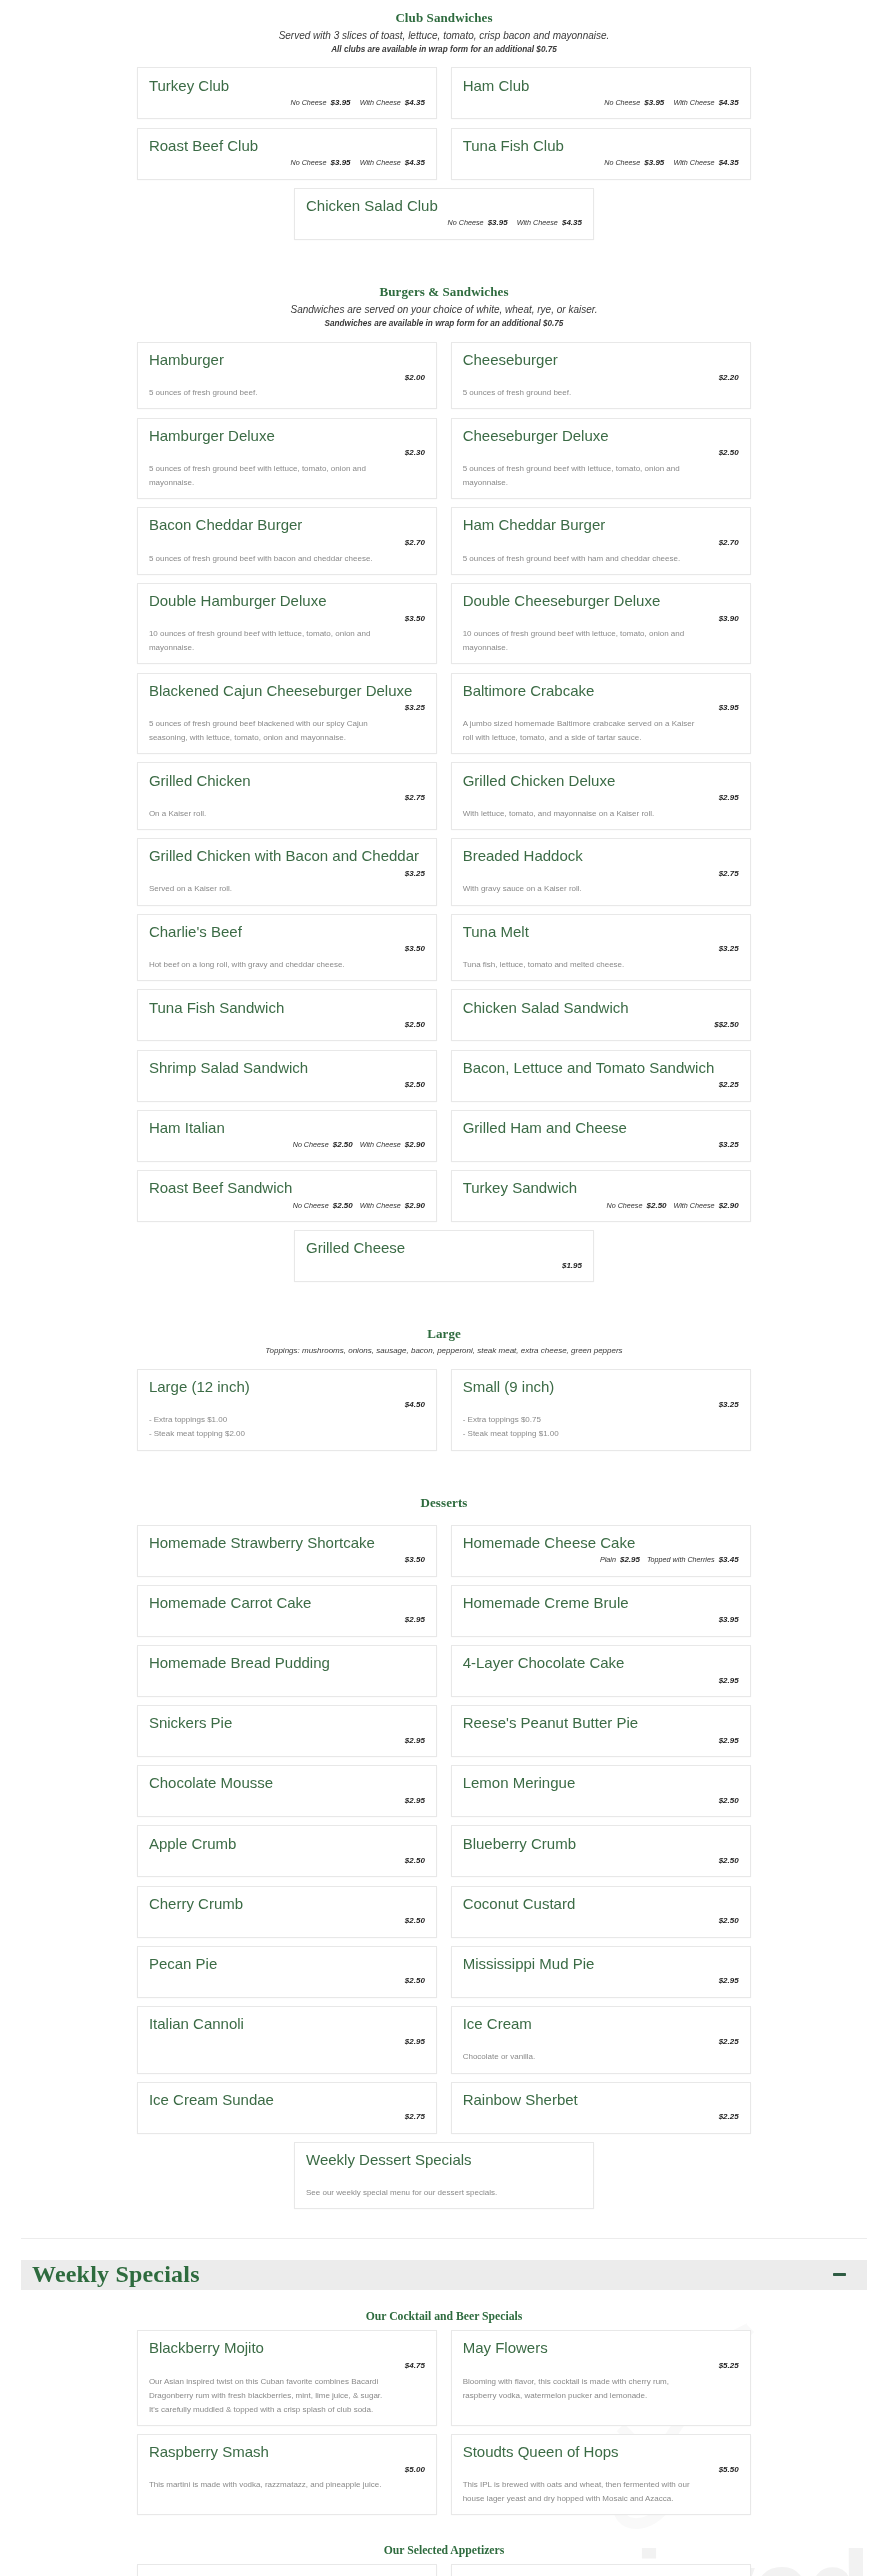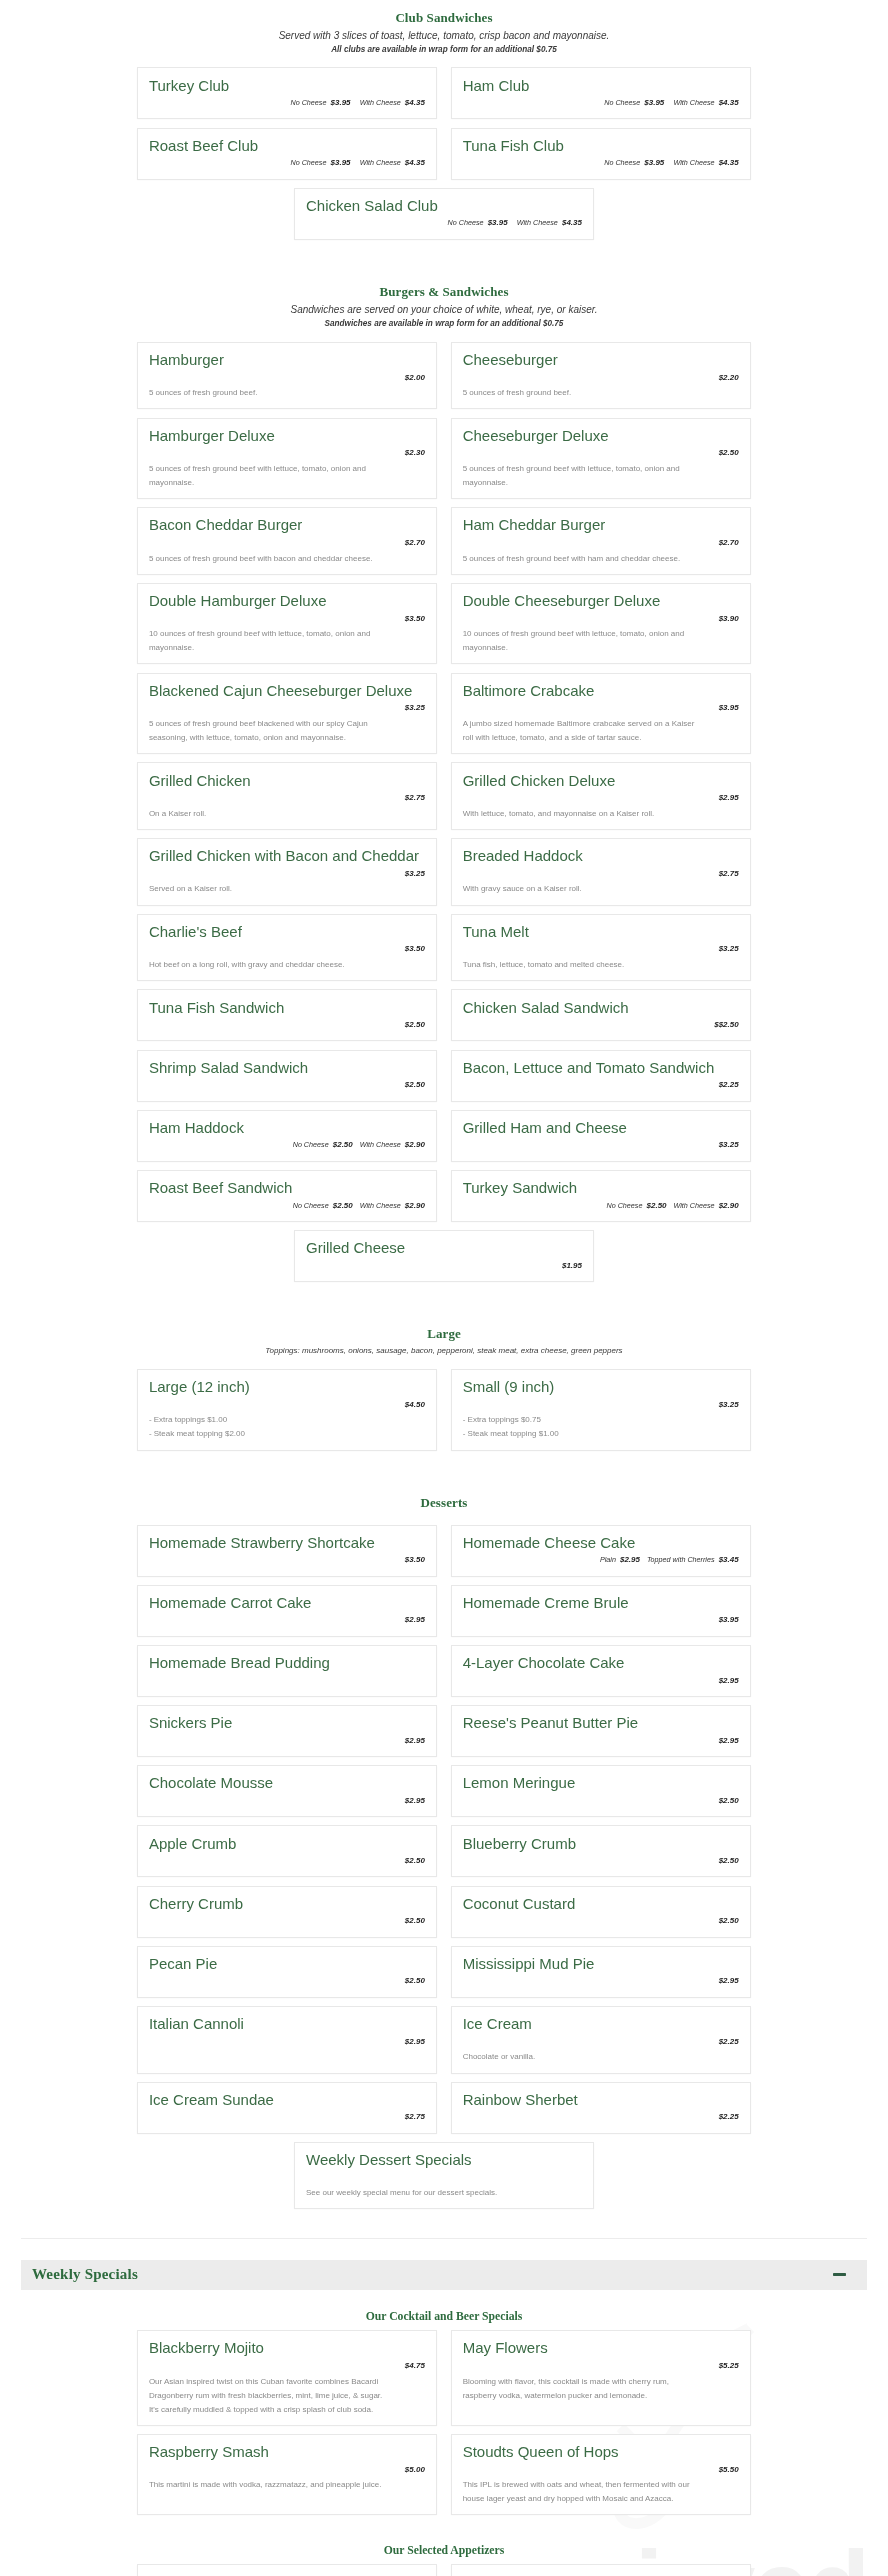--- a/index.html
+++ b/index.html
@@ -357,7 +357,7 @@
           <div class="card-priceline" style="min-height: 9.6px;">$2.25</div>
         </div>
         <div class="card tall">
-          <div class="card-name">Ham Haddock</div>
+          <div class="card-name">Ham Italian</div>
           <div class="card-priceline"><span class="lbl">No Cheese</span><span class="amt">$2.50</span><span class="lbl">With Cheese</span><span class="amt">$2.90</span></div>
         </div>
         <div class="card tall">

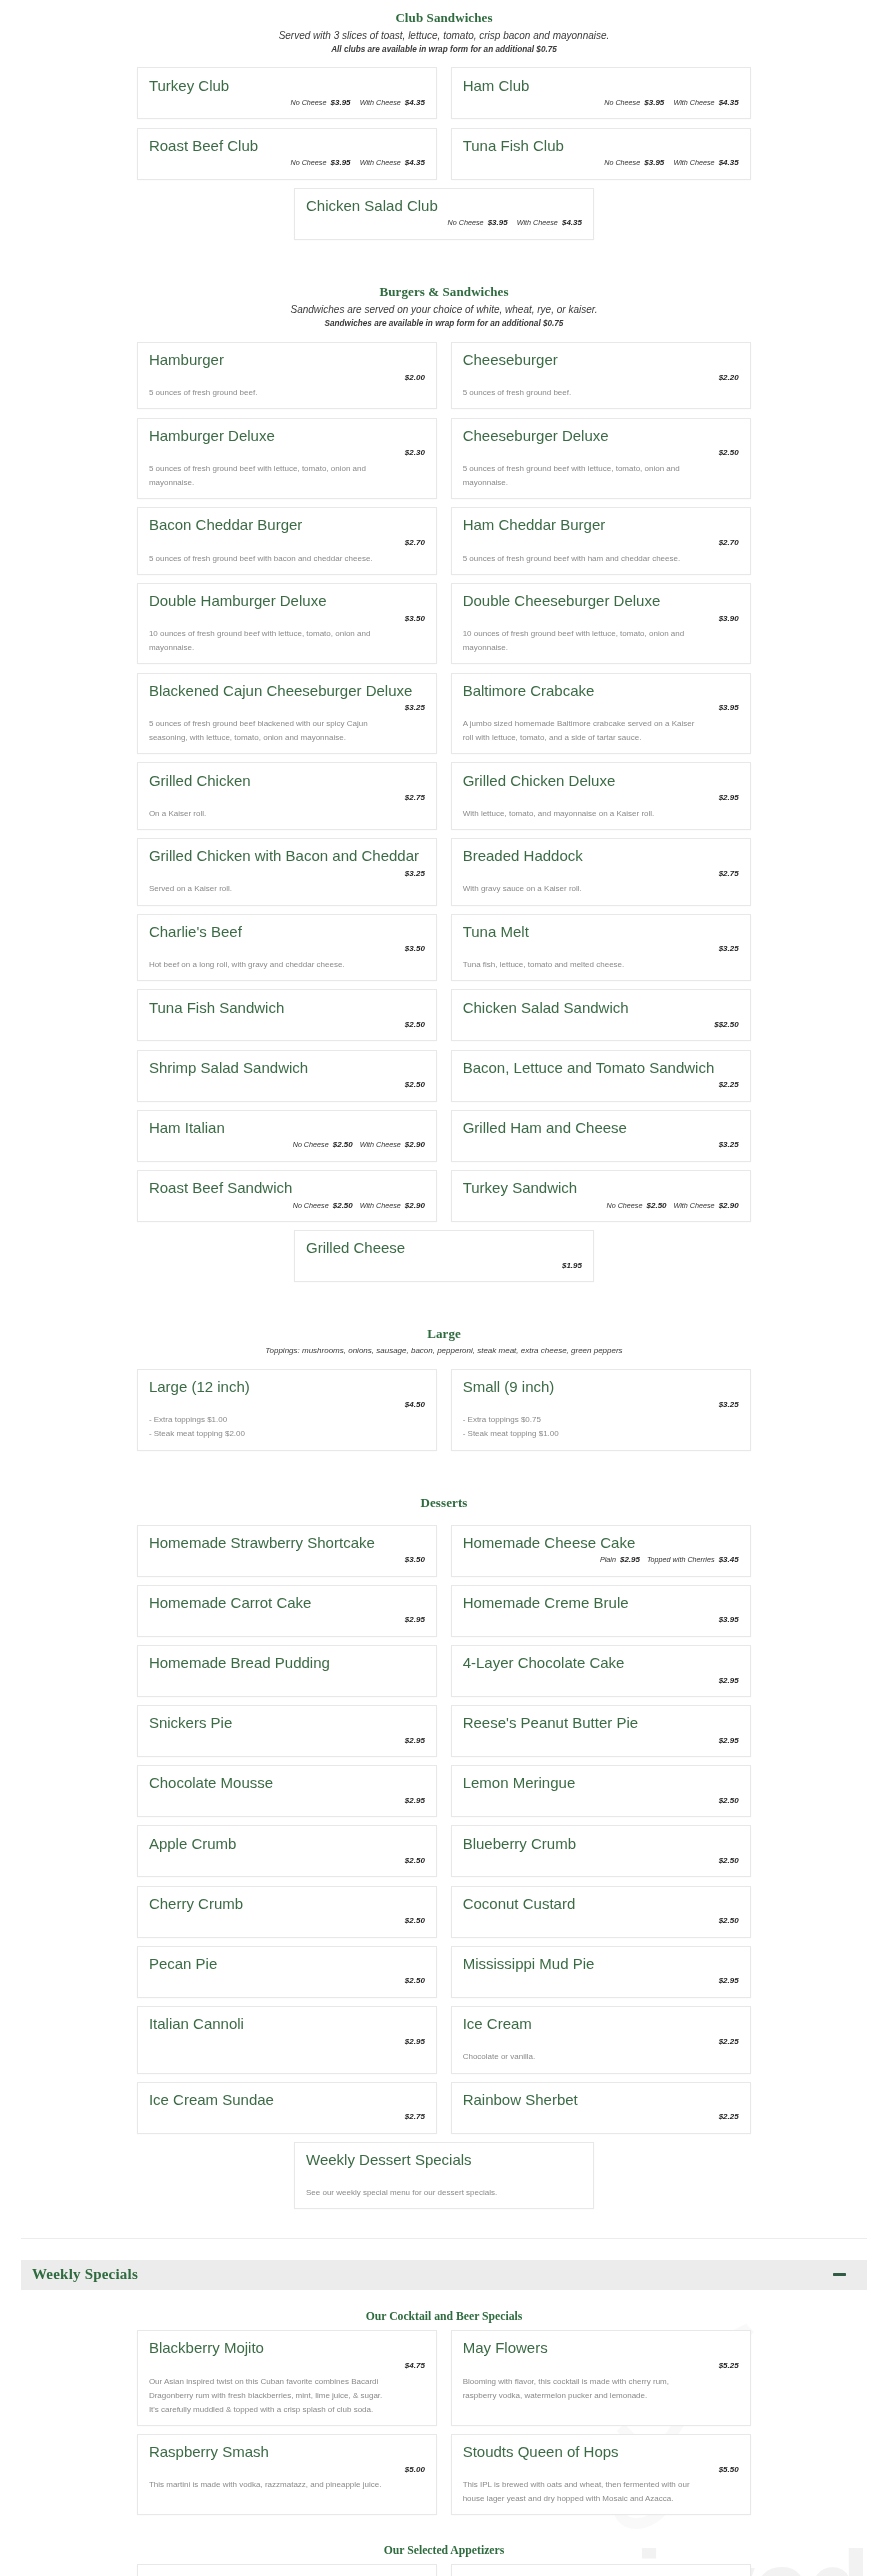--- a/index.html
+++ b/index.html
@@ -132,7 +132,7 @@
   .ws-bar h2 {
     margin: 0;
     font-family: "Liberation Serif", serif;
-    font-size: 15px;
+    font-size: 24px;
     font-weight: bold;
     color: #2e6b3e;
     letter-spacing: 0.2px;

